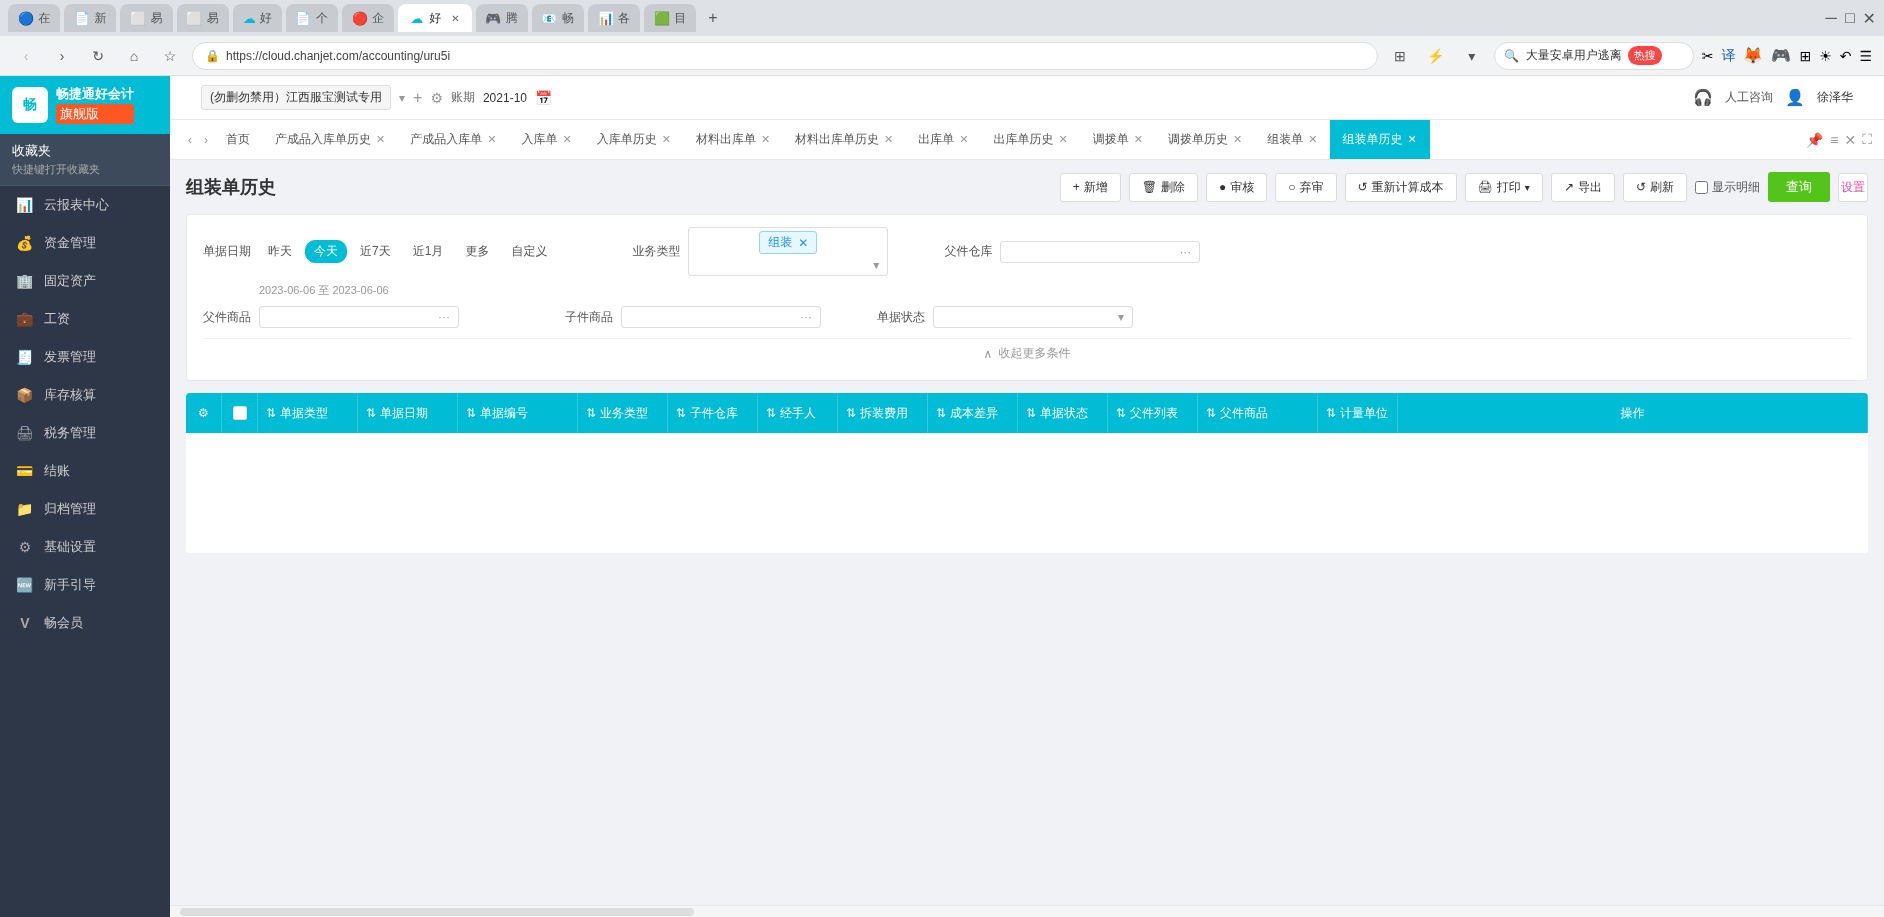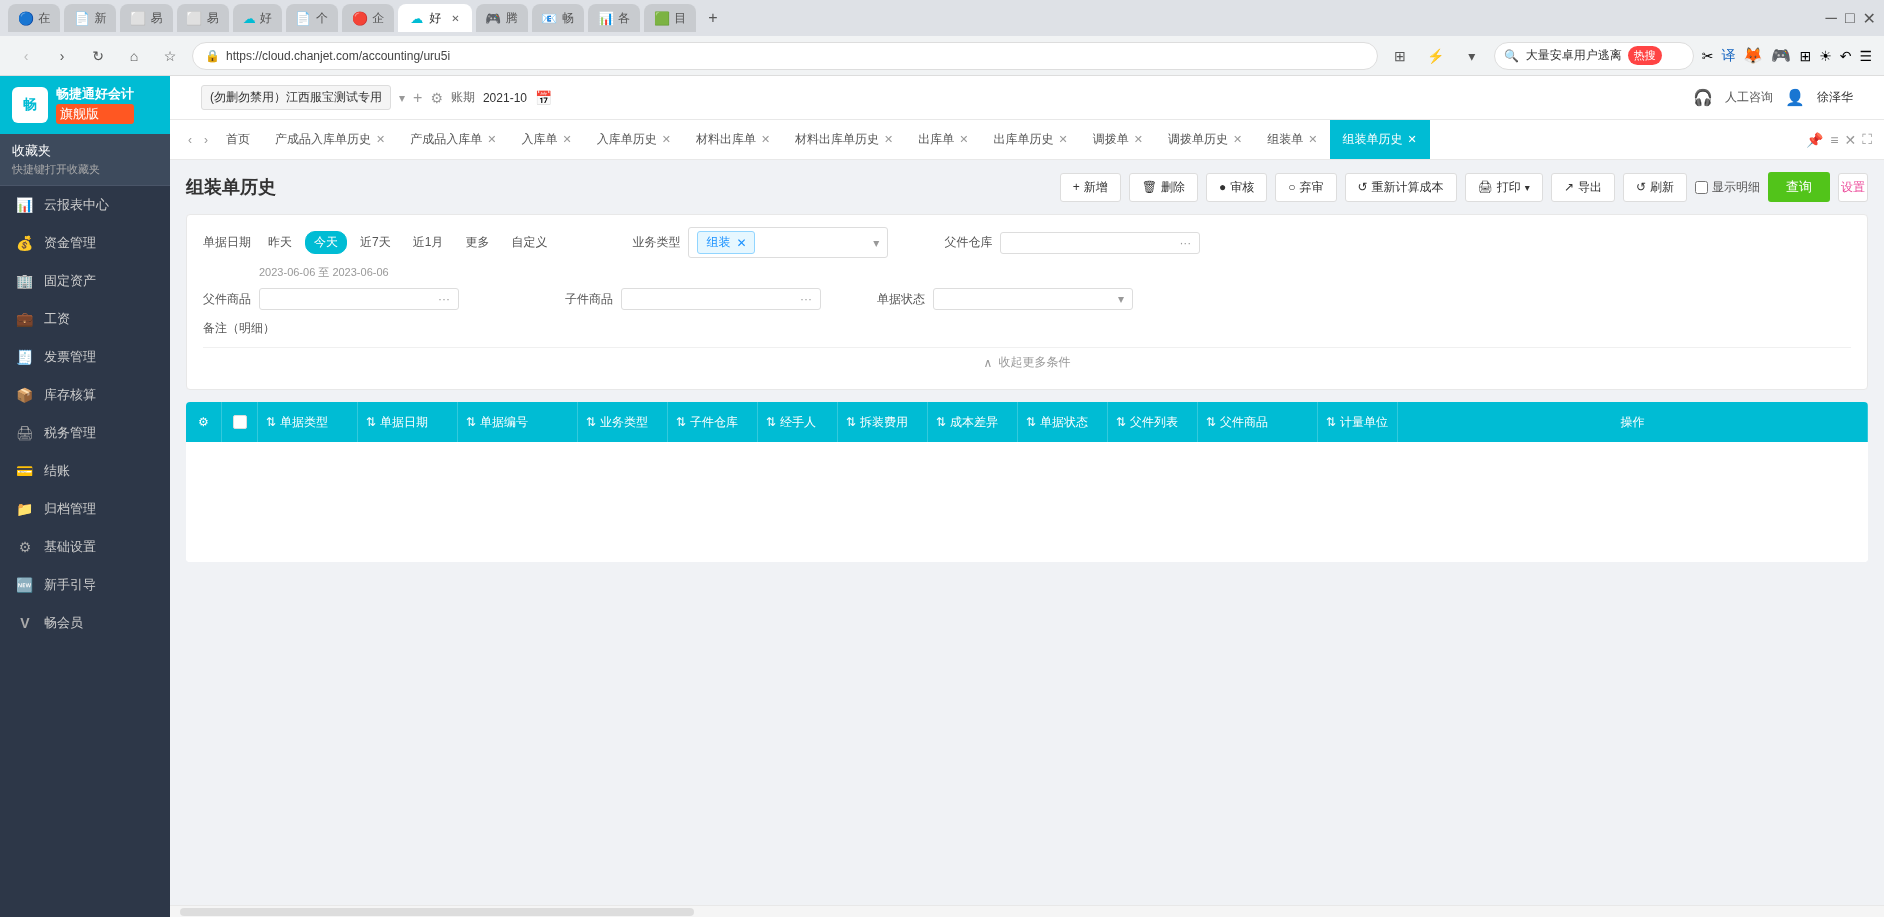--- a/index.html
+++ b/index.html
@@ -416,7 +416,7 @@
 
           <div class="filter-item" style="margin-left:60px;">
             <span class="filter-label">业务类型</span>
-            <div style="display:flex;align-items:center;gap:4px;border:1px solid #ddd;border-radius:3px;padding:3px 8px;min-width:200px;background:#fff;">
+            <div style="display:flex;align-items:center;gap:4px;border:1px solid #ddd;border-radius:3px;padding:3px 8px;min-width:200px;background:#fff;flex-direction:column;">
               <span class="filter-tag">
                 <span>组装</span>
                 <span class="tag-close">✕</span>

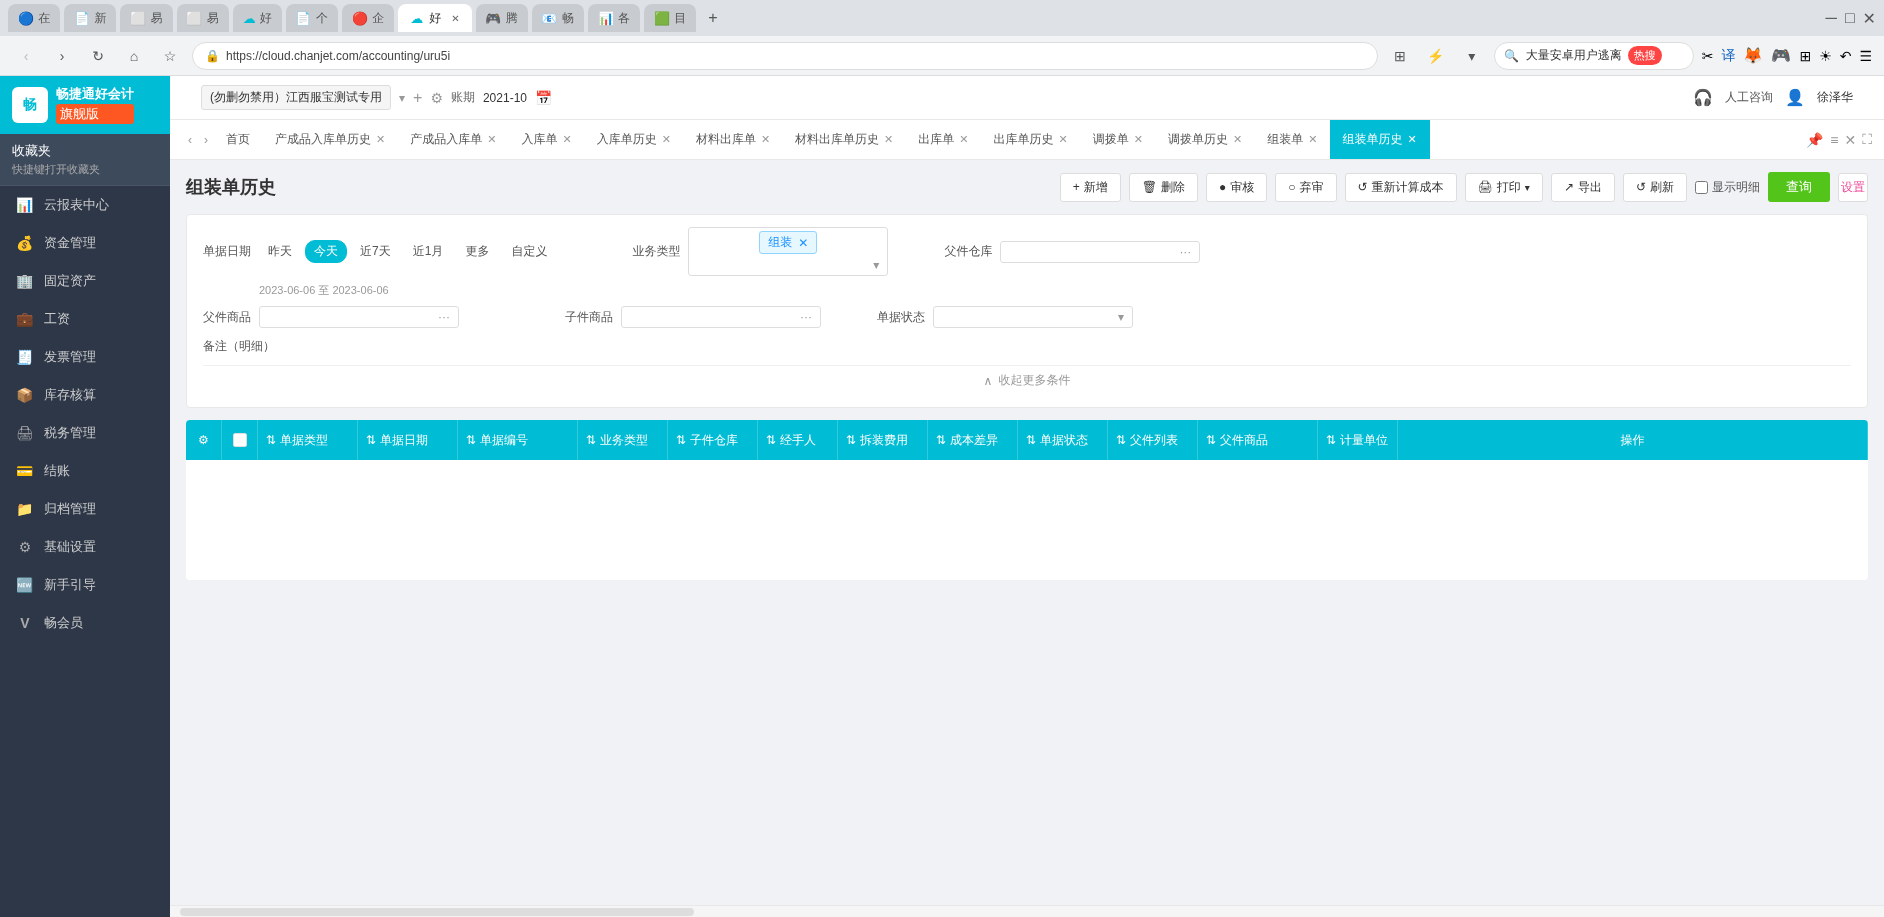--- a/index.html
+++ b/index.html
@@ -465,12 +465,6 @@
           </div>
         </div>
 
-        <div class="filter-row">
-
-          <div class="filter-item">
-            <span class="filter-label">备注（明细）</span>
-          </div>
-        </div>
 
         <div class="collapse-btn">
           <span style="font-size:12px;">∧</span>

